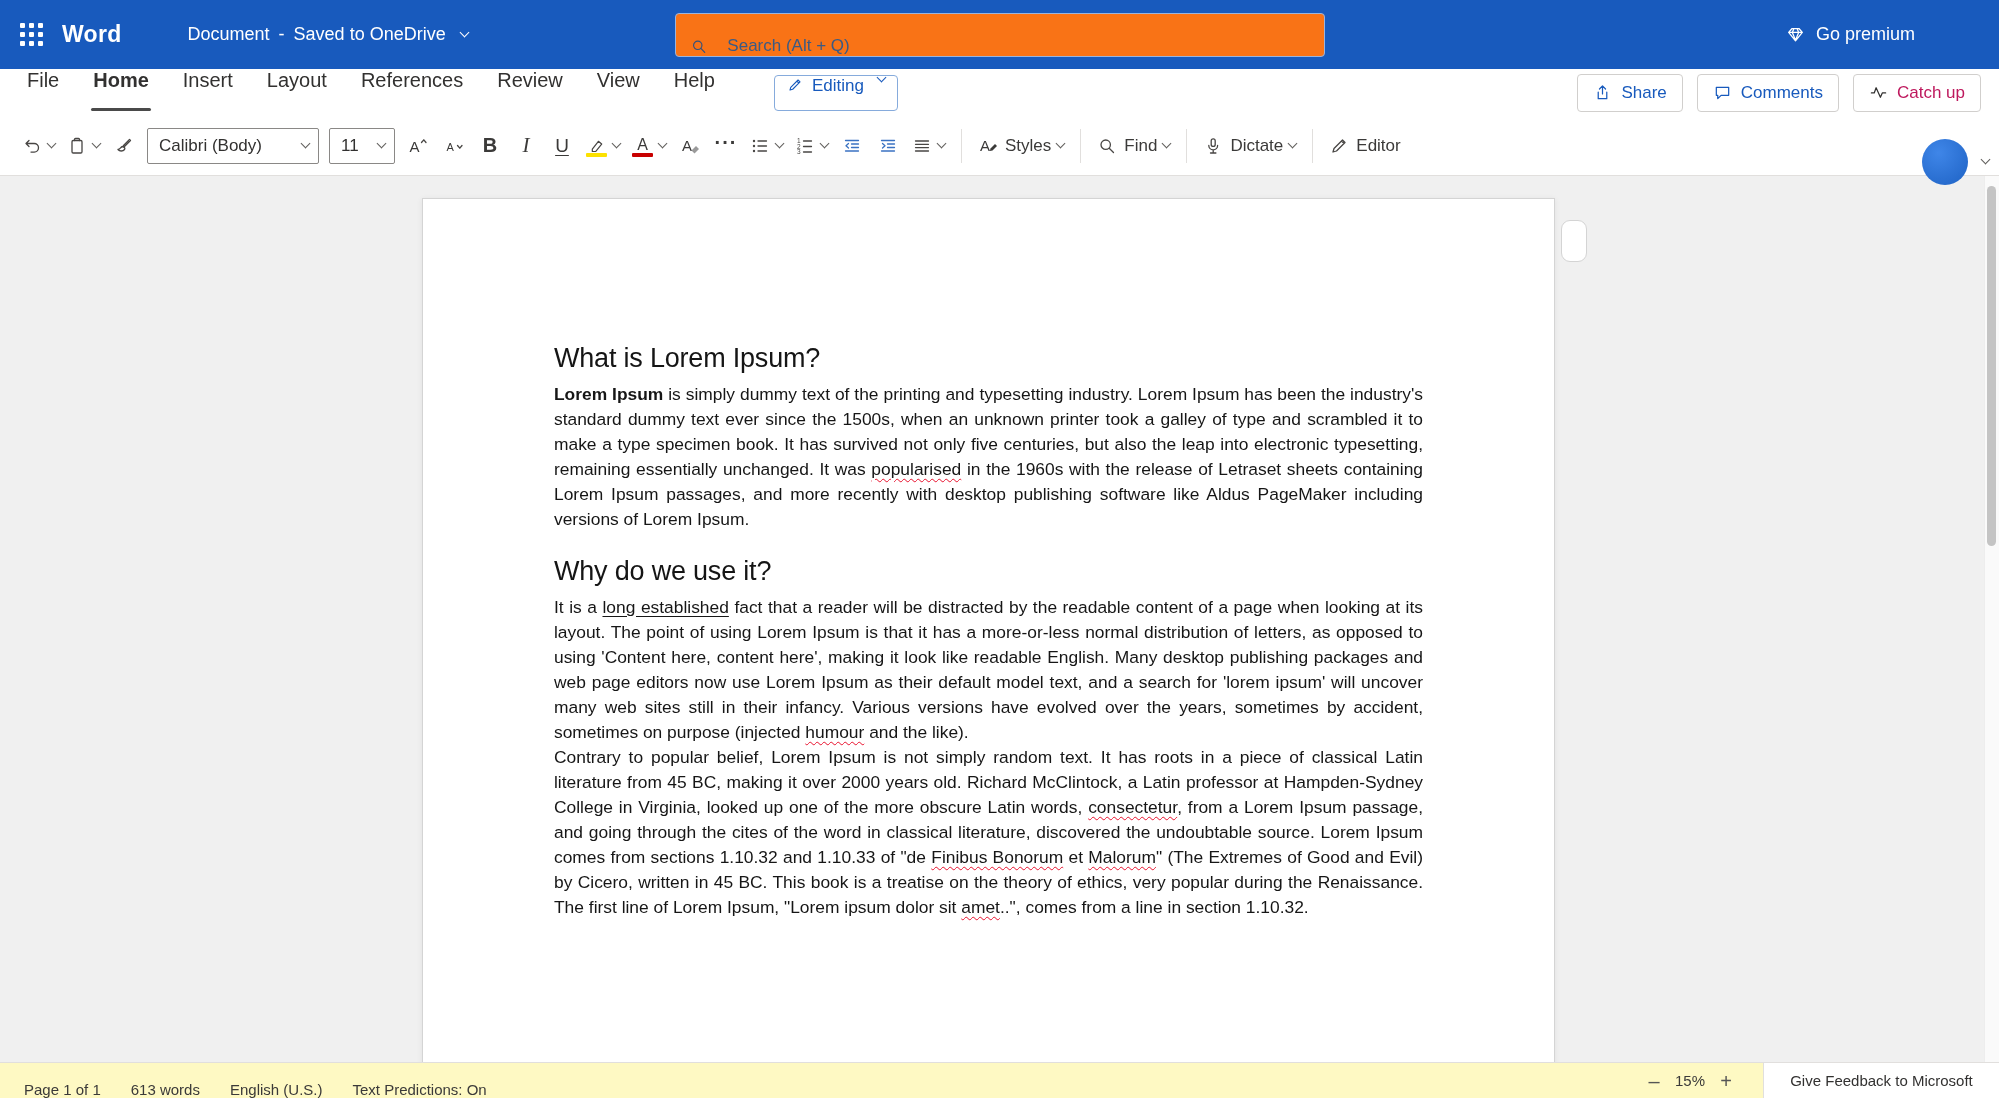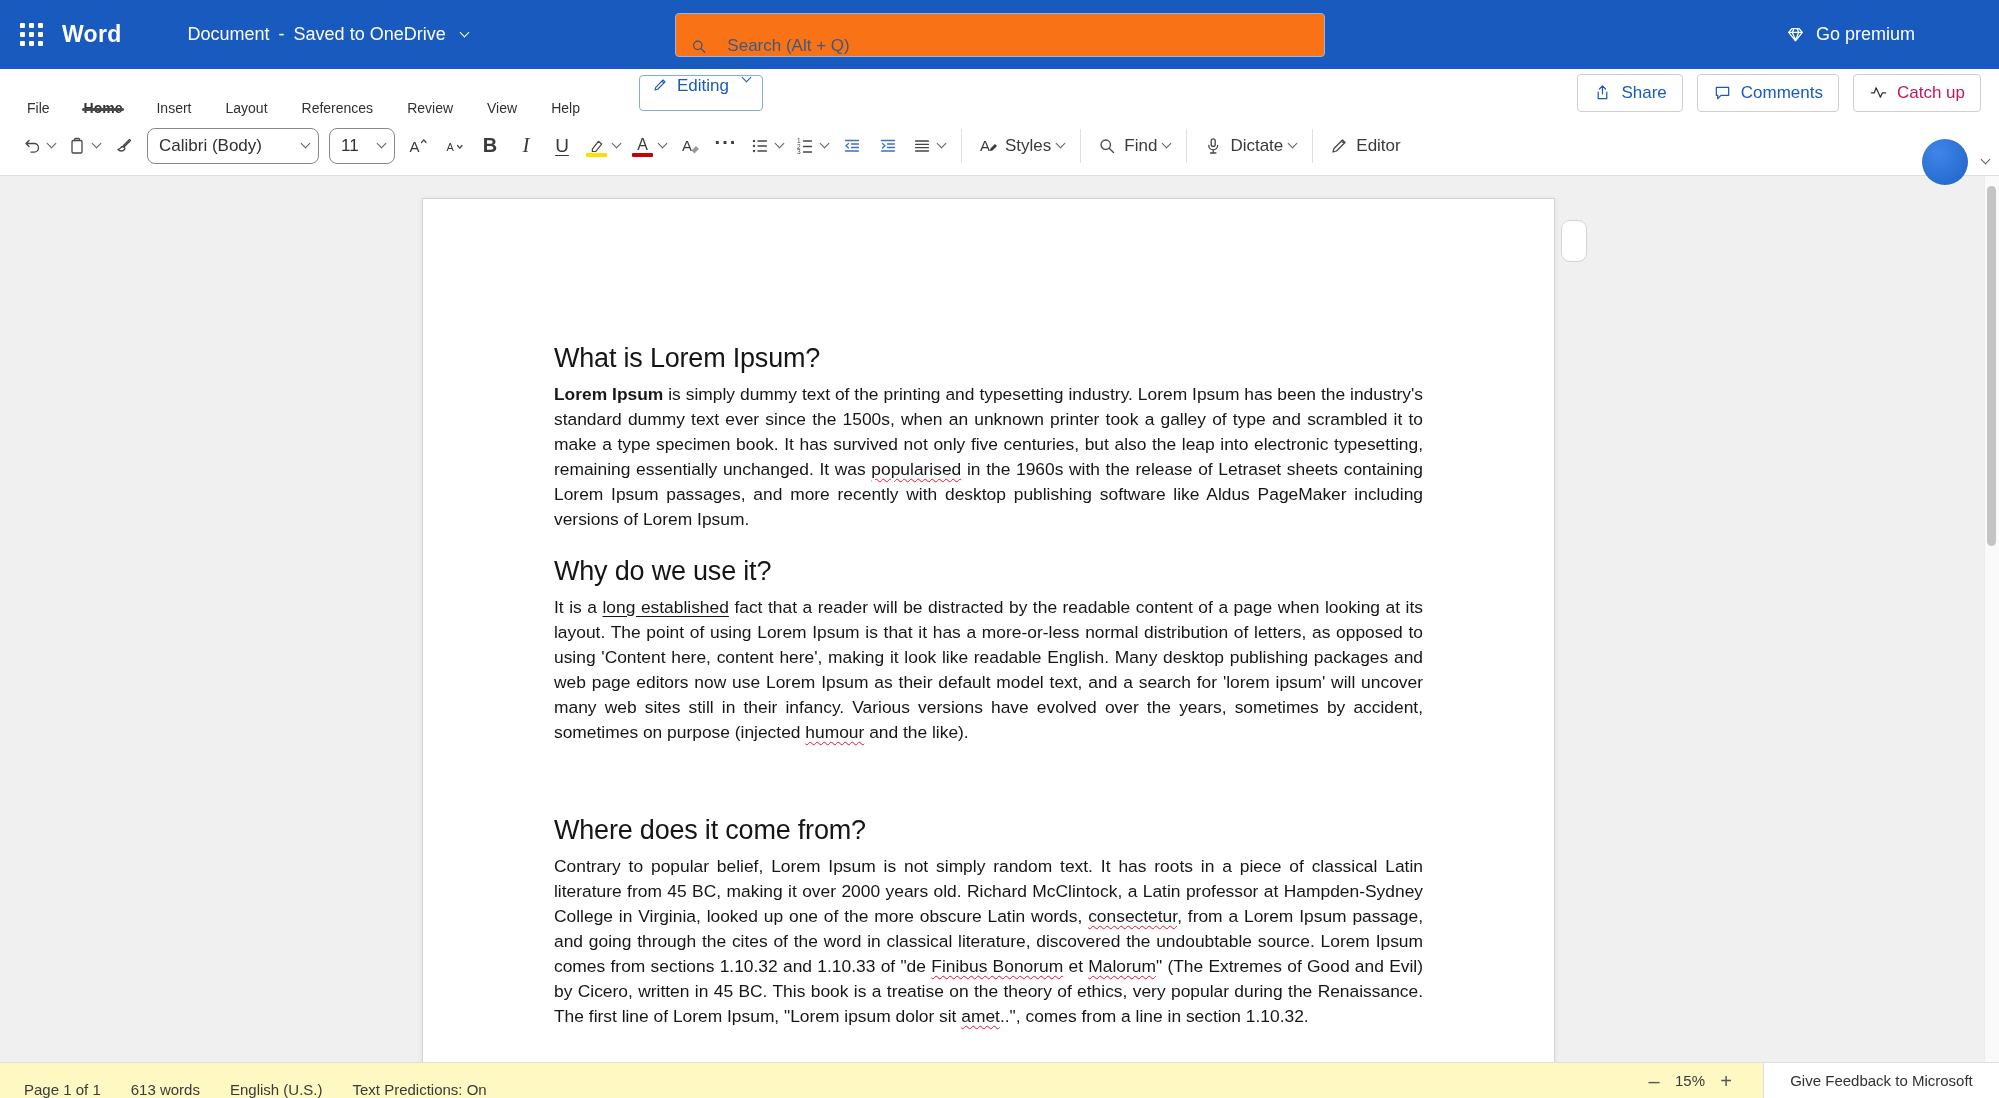--- a/index.html
+++ b/index.html
@@ -40,7 +40,7 @@
 
   
   .ribbon-tabs{height:47px; display:flex; align-items:center; background:#fff; flex:0 0 auto; padding-left:10px;}
-  .tab{padding:0 17px; font-size:14px; color:#323130; height:100%; display:flex; align-items:flex-end; cursor:pointer; position:relative;}
+  .tab{padding:0 17px; font-size:20px; color:#323130; height:100%; display:flex; align-items:flex-start; cursor:pointer; position:relative;}
   .tab.active{font-weight:700;}
   .tab.active::after{content:""; position:absolute; left:15px; right:15px; bottom:5px; height:3px; background:#4a4a4a; border-radius:2px;}
   .editing-pill{margin-left:42px; display:flex; align-items:flex-start; gap:8px; border:1px solid #86abdc; color:var(--accent); border-radius:4px; height:36px; padding:0 12px; font-size:17px; cursor:pointer; background:#fff;}

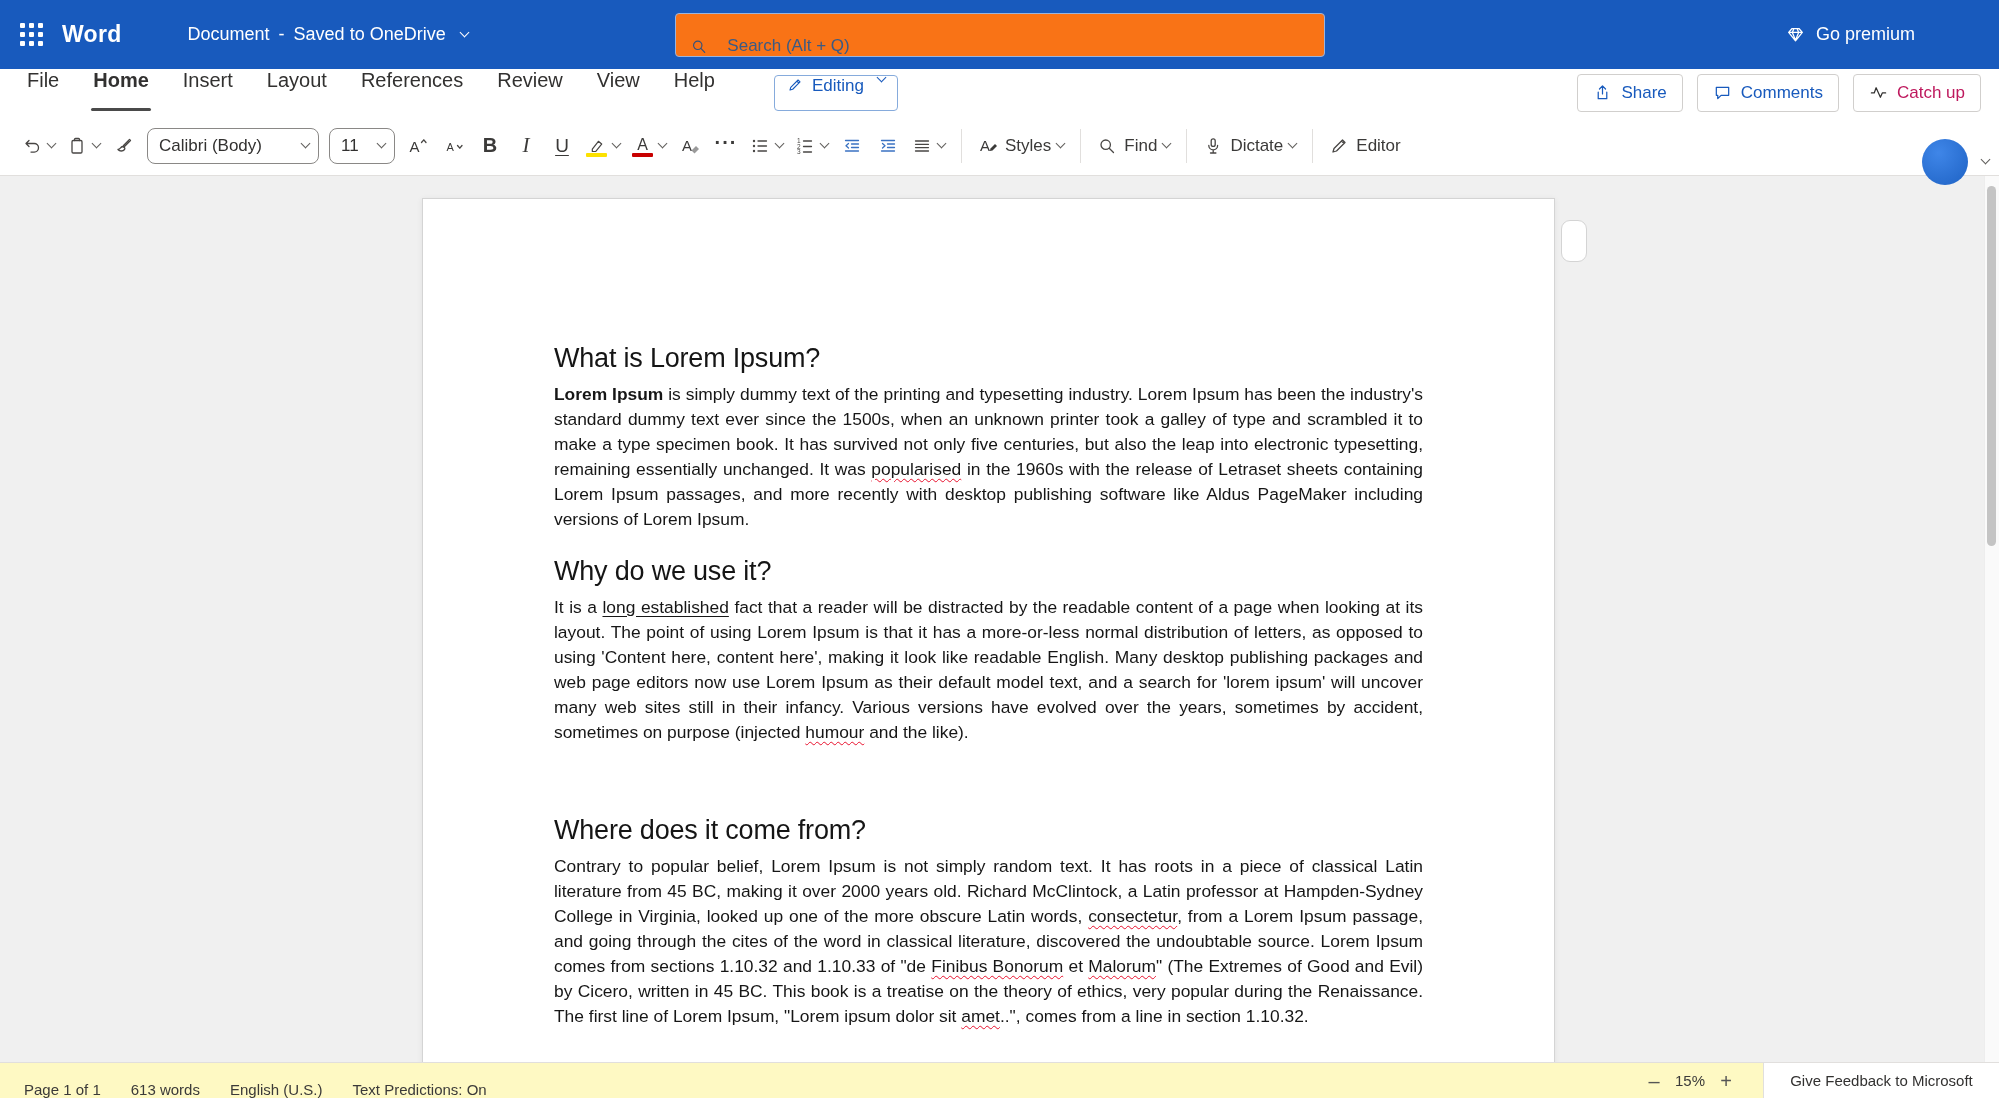--- a/index.html
+++ b/index.html
@@ -53,7 +53,7 @@
   .toolbar{height:60px; display:flex; align-items:center; padding:0 16px; background:#fff; border-bottom:1px solid #e1dfdd; flex:0 0 auto; position:relative; overflow:visible; z-index:5;}
   .tb{display:flex; align-items:center; justify-content:center; height:42px; min-width:36px; padding:0 6px; border-radius:3px; color:#3b3a39; cursor:pointer; position:relative;}
   .tb-label{font-size:17px; margin-left:7px; color:#3b3a39;}
-  .fontbox{display:flex; align-items:center; justify-content:space-between; border:1px solid #8a8886; border-radius:8px; height:36px; padding:0 9px 0 11px; font-size:17px; color:#323130; margin:0 5px; cursor:pointer; background:#fff;}
+  .fontbox{display:flex; align-items:center; justify-content:space-between; border:1px solid #8a8886; border-radius:2px; height:36px; padding:0 9px 0 11px; font-size:17px; color:#323130; margin:0 5px; cursor:pointer; background:#fff;}
   .fontbox.name{width:172px;}
   .fontbox.size{width:66px;}
   .vsep{width:1px; height:34px; background:#e1dfdd; margin:0 10px; flex:0 0 auto;}

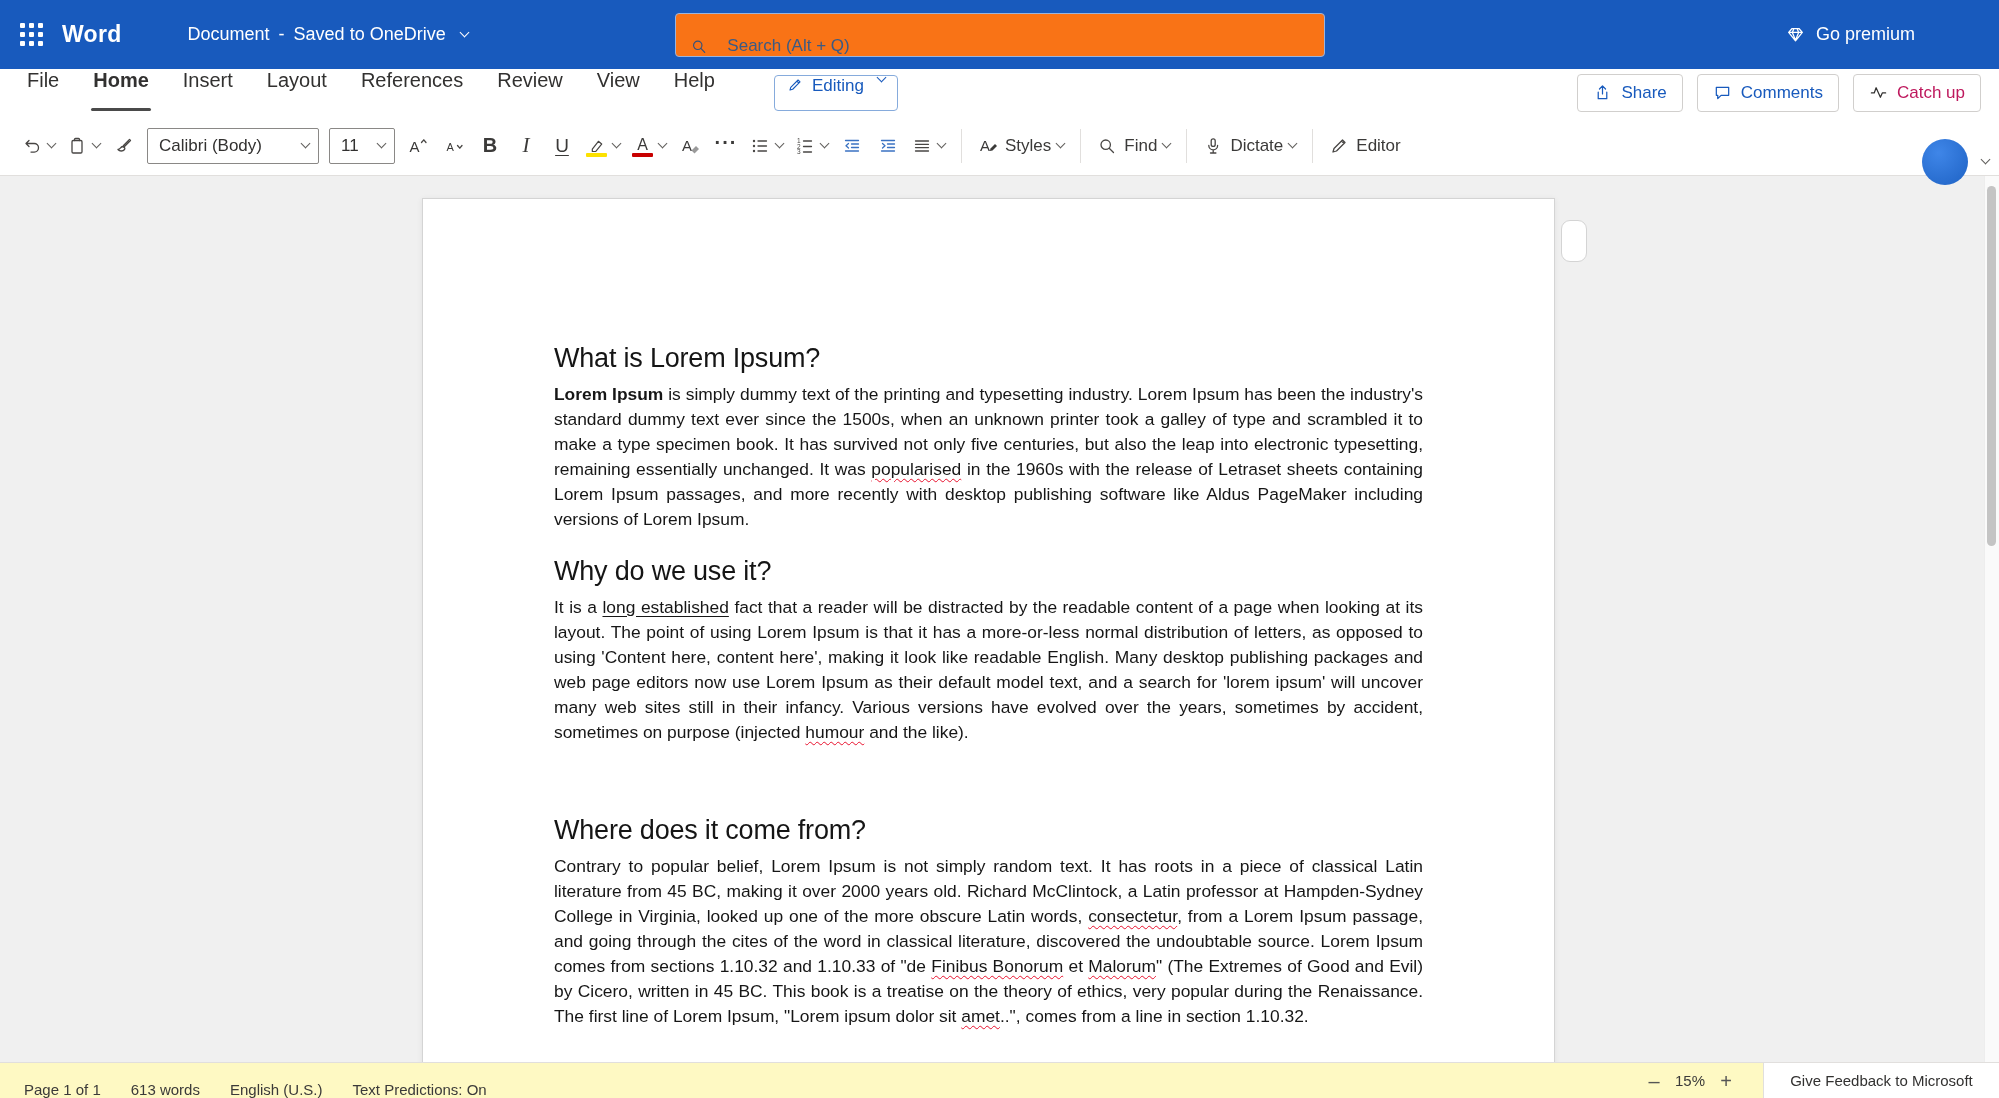--- a/index.html
+++ b/index.html
@@ -361,7 +361,6 @@
     <div class="doc-h">Why do we use it?</div>
     <p class="doc-p"><span>It is a </span><span class="ru">long established</span><span> fact that a reader will be distracted by the readable content of a page when looking at its layout. The point of using Lorem Ipsum is that it has a more-or-less normal distribution of letters, as opposed to using 'Content here, content here', making it look like readable English. Many desktop publishing packages and web page editors now use Lorem Ipsum as their default model text, and a search for 'lorem ipsum' will uncover many web sites still in their infancy. Various versions have evolved over the years, sometimes by accident, sometimes on purpose (injected </span><span class="rw">humour</span><span> and the like).</span></p>
 
-    <div class="doc-h gap">Where does it come from?</div>
     <p class="doc-p"><span>Contrary to popular belief, Lorem Ipsum is not simply random text. It has roots in a piece of classical Latin literature from 45 BC, making it over 2000 years old. Richard McClintock, a Latin professor at Hampden-Sydney College in Virginia, looked up one of the more obscure Latin words, </span><span class="rw">consectetur</span><span>, from a Lorem Ipsum passage, and going through the cites of the word in classical literature, discovered the undoubtable source. Lorem Ipsum comes from sections 1.10.32 and 1.10.33 of "de </span><span class="rw">Finibus Bonorum</span><span> et </span><span class="rw">Malorum</span><span>" (The Extremes of Good and Evil) by Cicero, written in 45 BC. This book is a treatise on the theory of ethics, very popular during the Renaissance. The first line of Lorem Ipsum, "Lorem ipsum dolor sit </span><span class="rw">amet</span><span>..", comes from a line in section 1.10.32.</span></p>
 
   </div>

